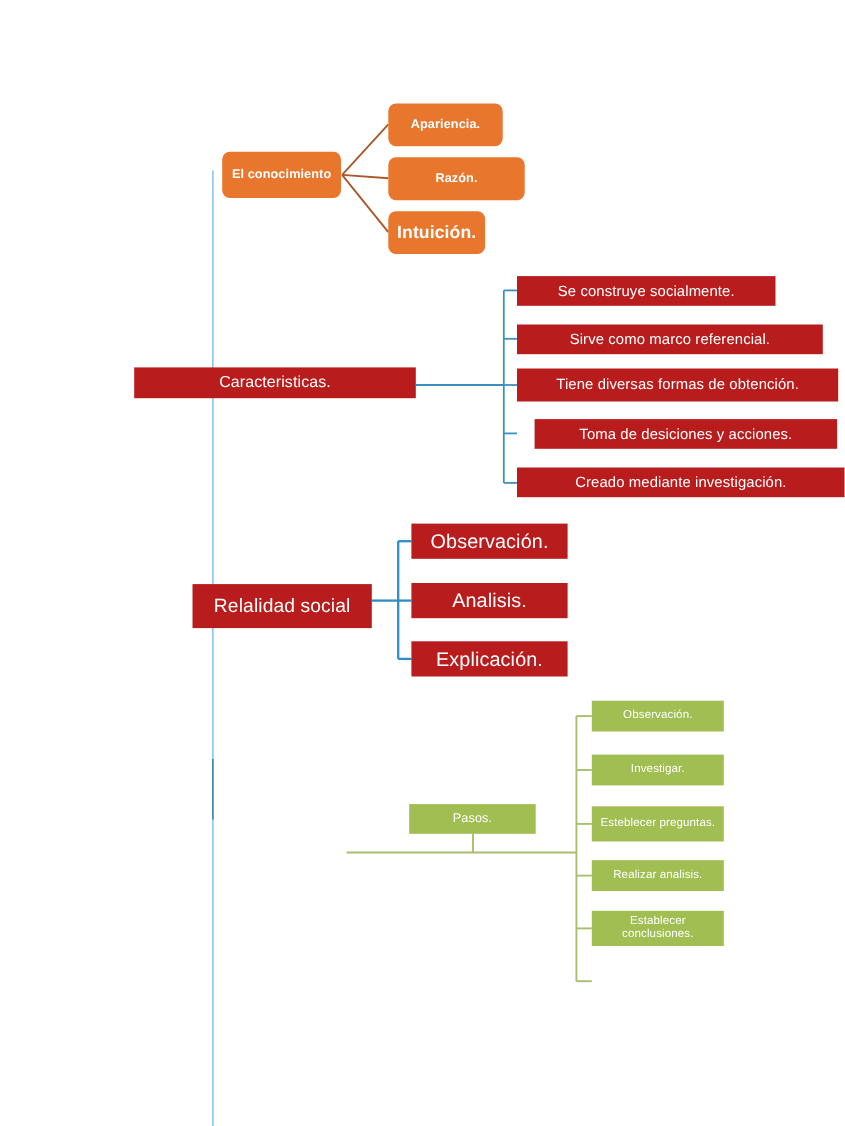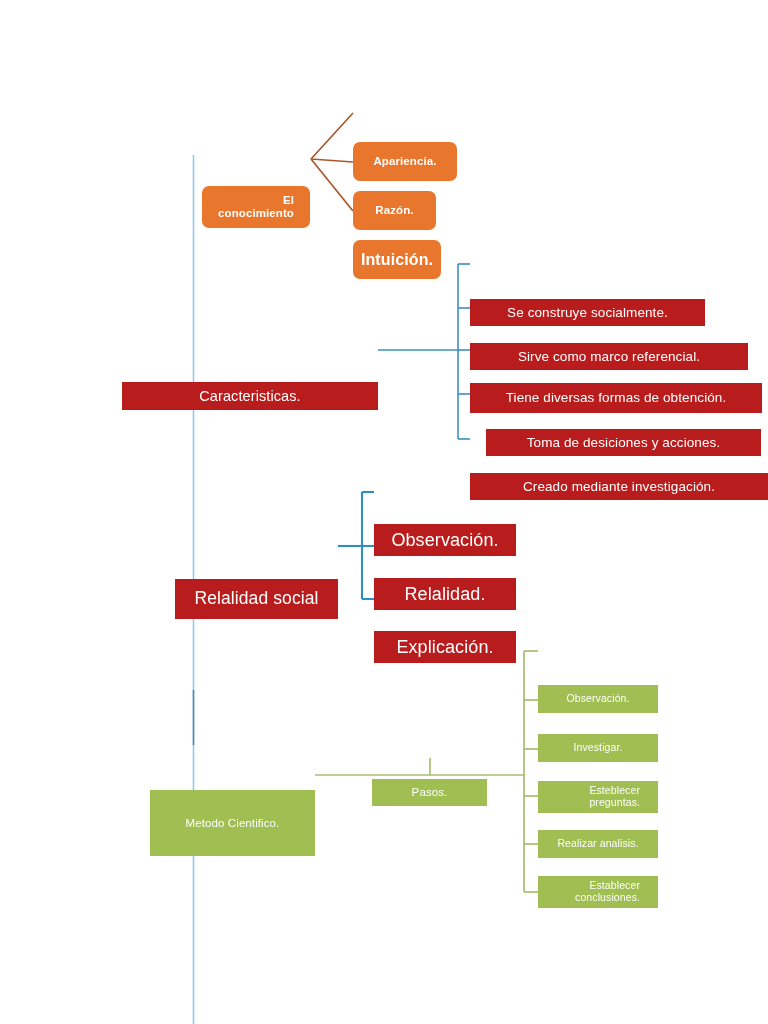--- a/index.html
+++ b/index.html
@@ -31,14 +31,13 @@
     display: flex;
     align-items: center;
     justify-content: center;
-    text-align: right;
+    text-align: center;
     color: #ffffff;
     font-weight: bold;
     line-height: 1.12;
     letter-spacing: 0.1px;
-    padding: 1px 18px;
+    padding: 1px 3px;
     overflow: hidden;
-    margin-top: 48px;
   }
   
   .orange {

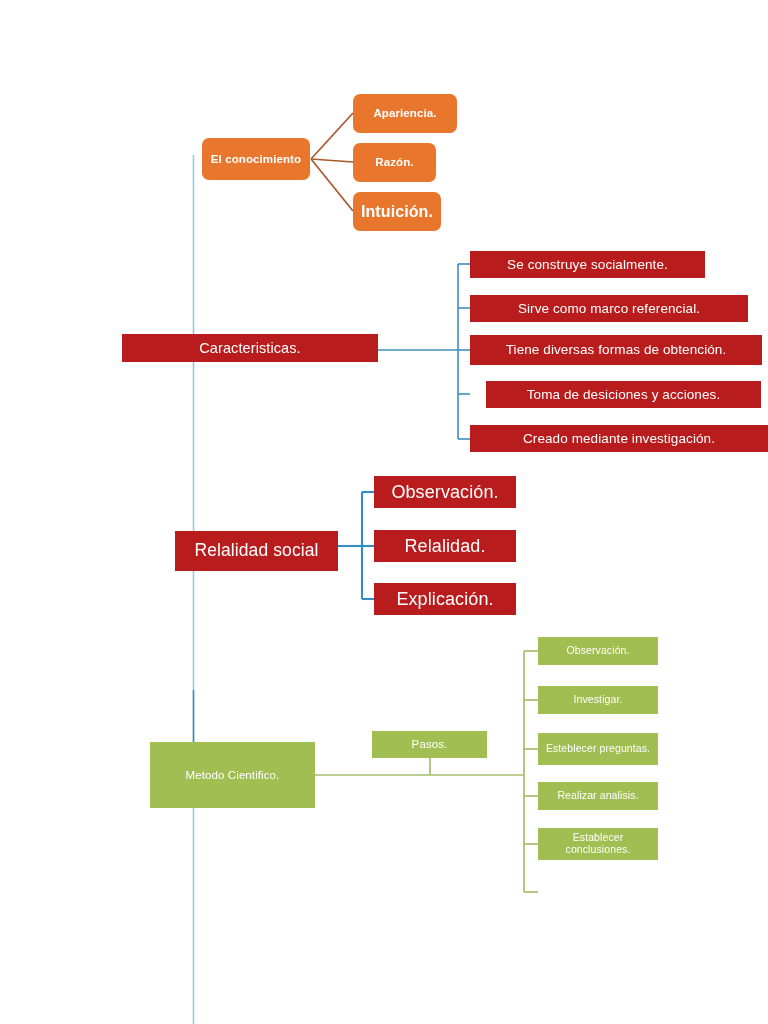--- a/index.html
+++ b/index.html
@@ -53,7 +53,7 @@
     font-size: 11.5px;
   }
   #n-razon {
-    left: 353px; top: 143px; width: 83px; height: 39px;
+    left: 353px; top: 143px; width: 124px; height: 39px;
     font-size: 11.5px;
   }
   #n-intuicion {

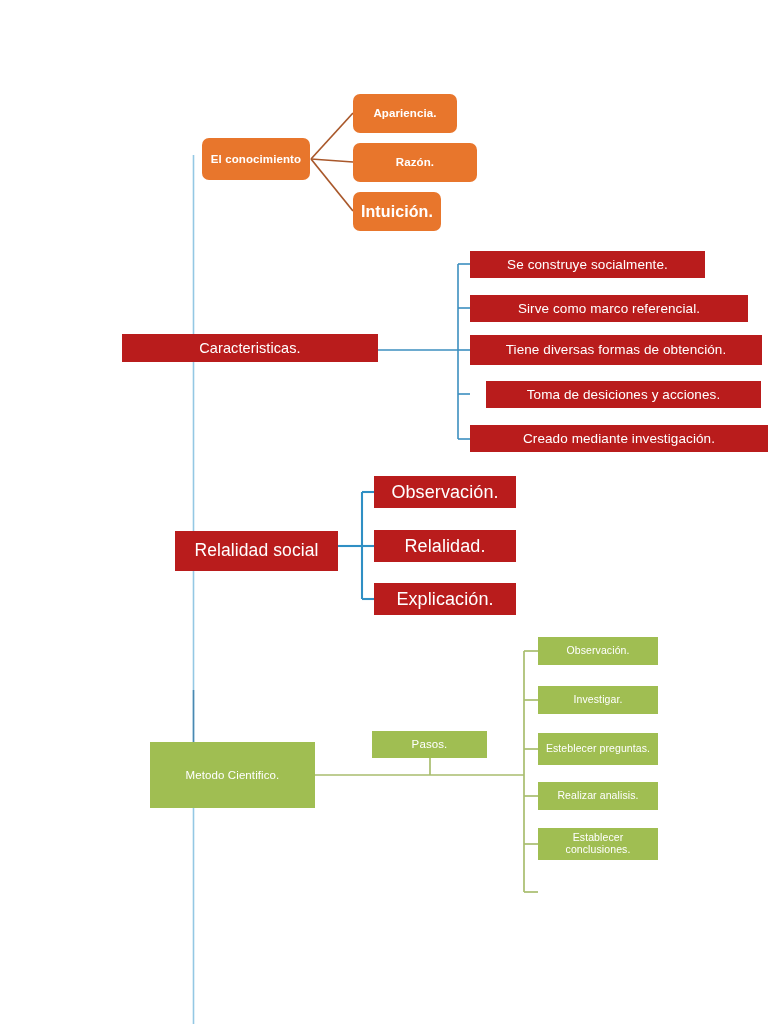--- a/index.html
+++ b/index.html
@@ -163,7 +163,7 @@
 
   <div class="node blue" id="n-relalidad">Relalidad social</div>
   <div class="node blue" id="n-r1">Observación.</div>
-  <div class="node blue" id="n-r2">Relalidad.</div>
+  <div class="node blue" id="n-r2">Analisis.</div>
   <div class="node blue" id="n-r3">Explicación.</div>
 
   <div class="node green" id="n-metodo">Metodo Cientifico.</div>

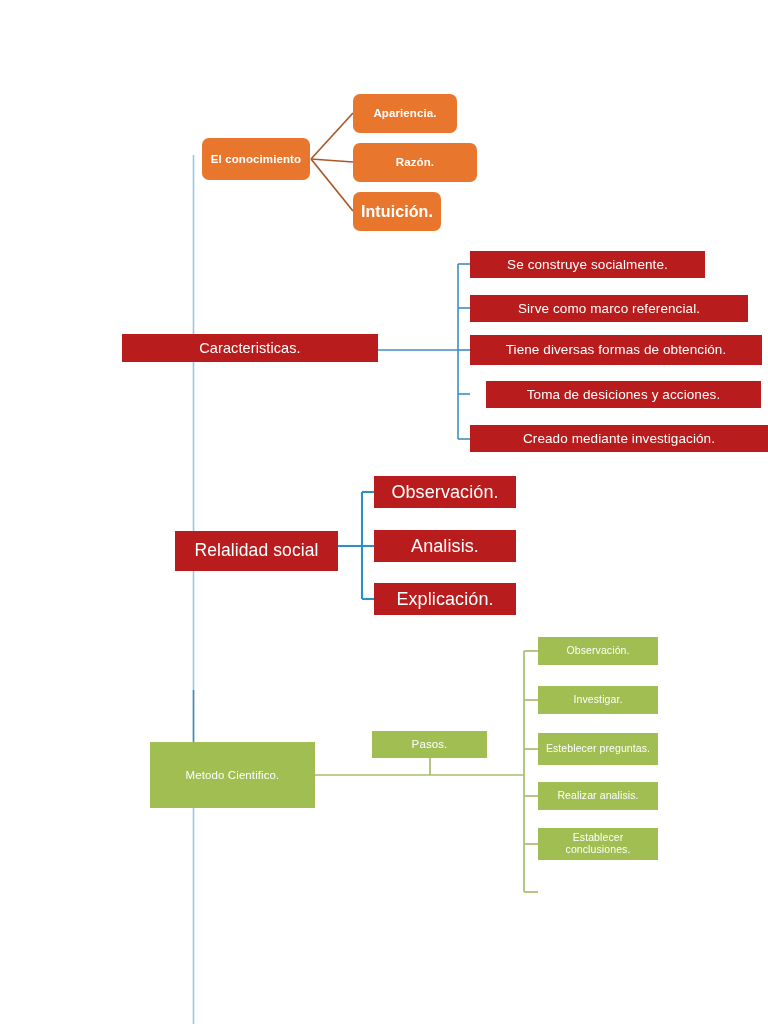--- a/index.html
+++ b/index.html
@@ -166,7 +166,6 @@
   <div class="node blue" id="n-r2">Analisis.</div>
   <div class="node blue" id="n-r3">Explicación.</div>
 
-  <div class="node green" id="n-metodo">Metodo Cientifico.</div>
   <div class="node green" id="n-pasos">Pasos.</div>
   <div class="node green" id="n-g1">Observación.</div>
   <div class="node green" id="n-g2">Investigar.</div>

